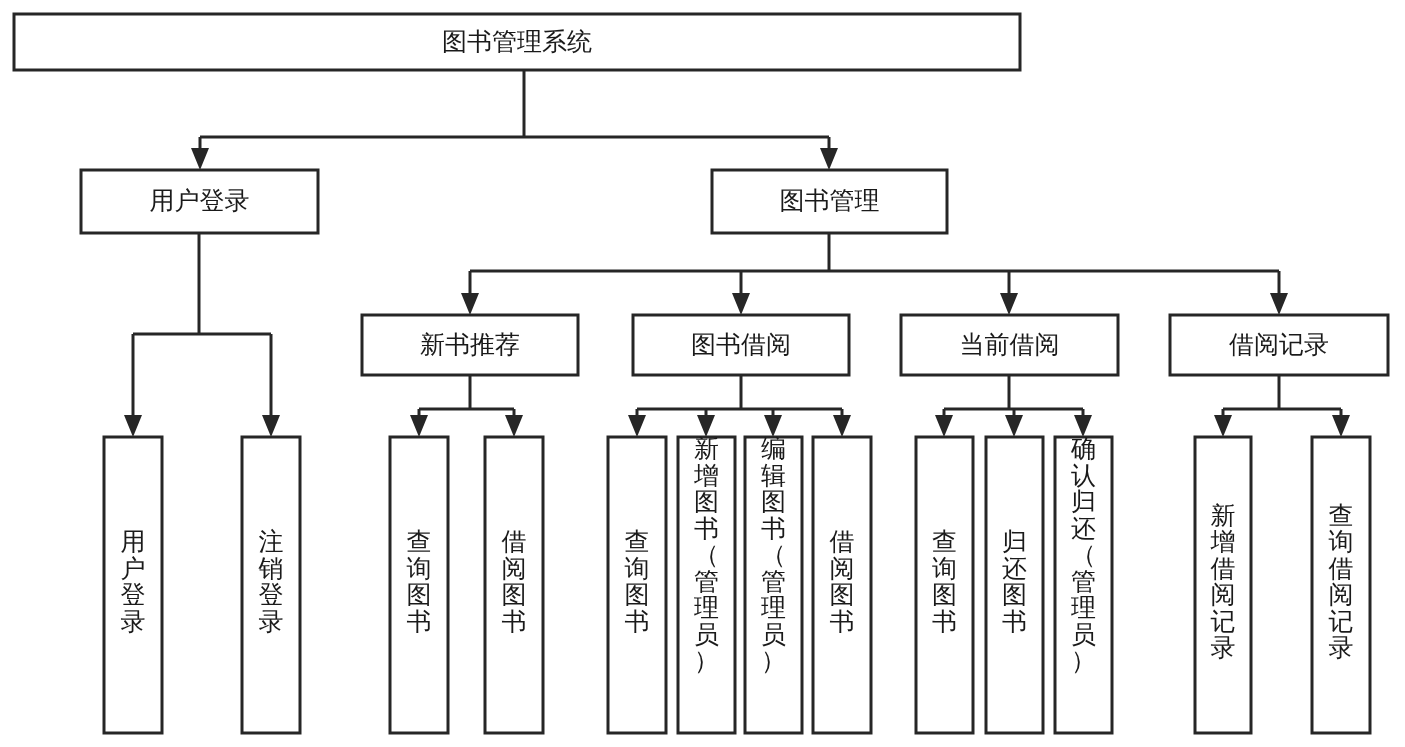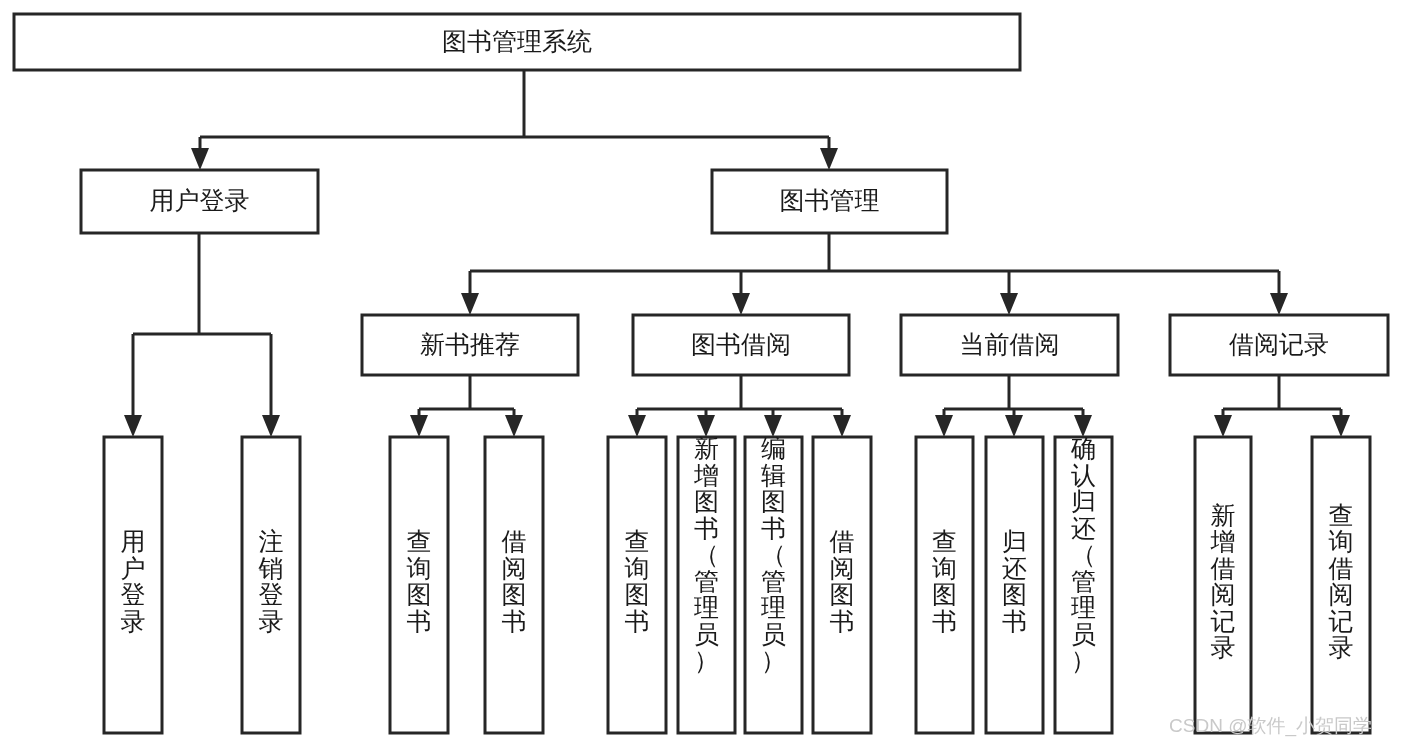--- a/index.html
+++ b/index.html
@@ -258,7 +258,6 @@
       </g>
     </svg>
 
-  <div class="watermark-text">CSDN @软件_小贺同学</div>
 </div>
 
 </body></html>

